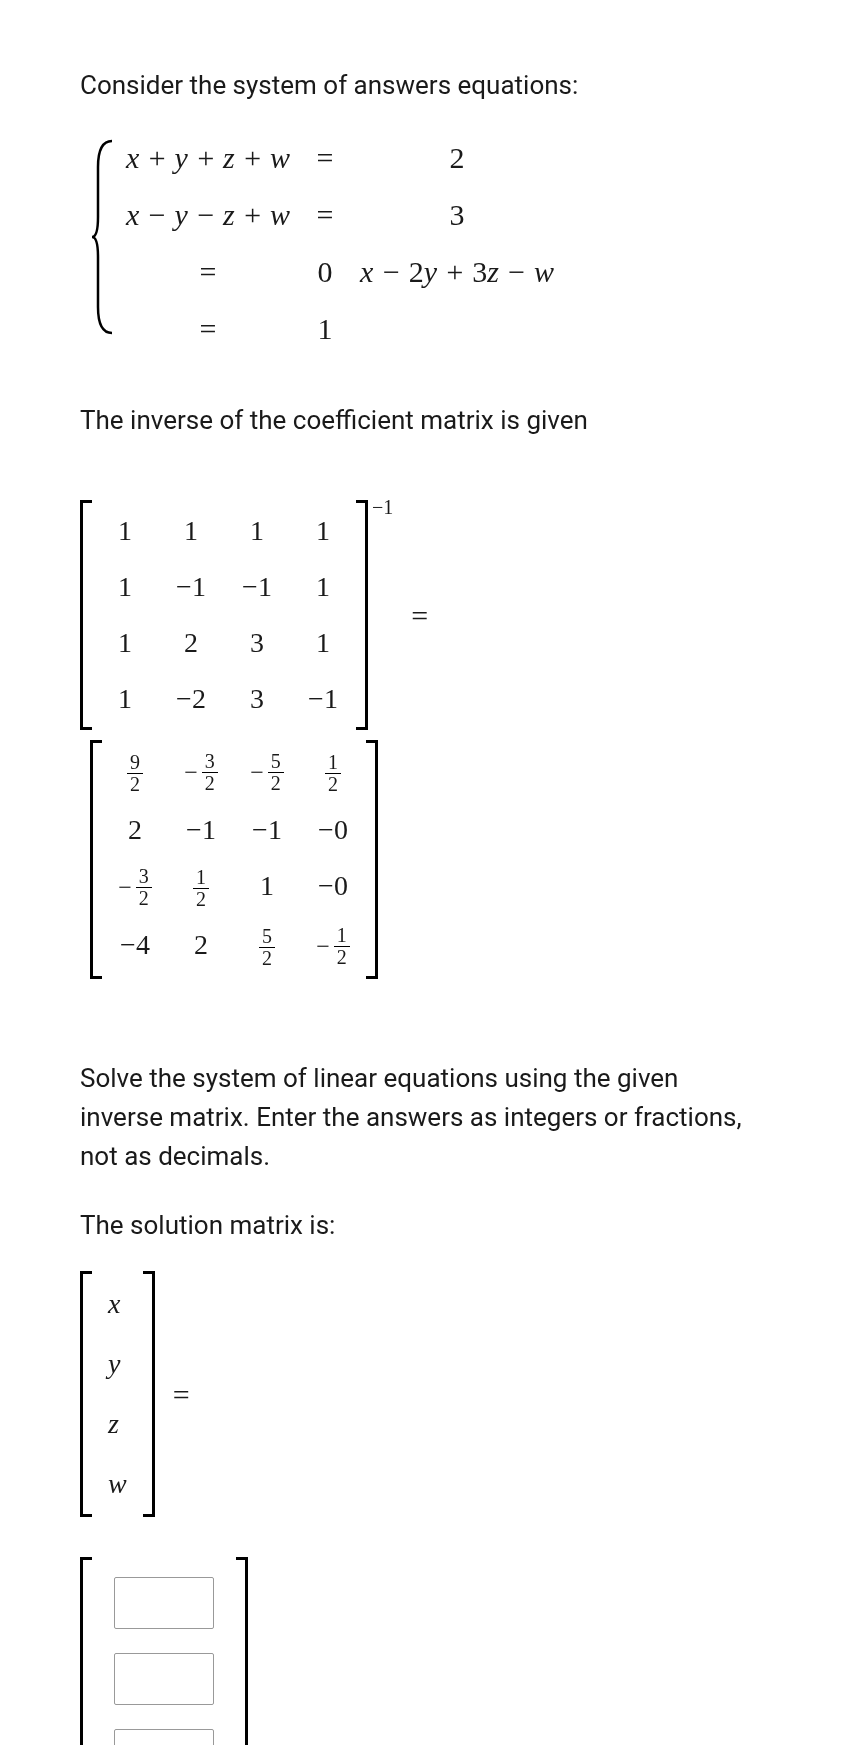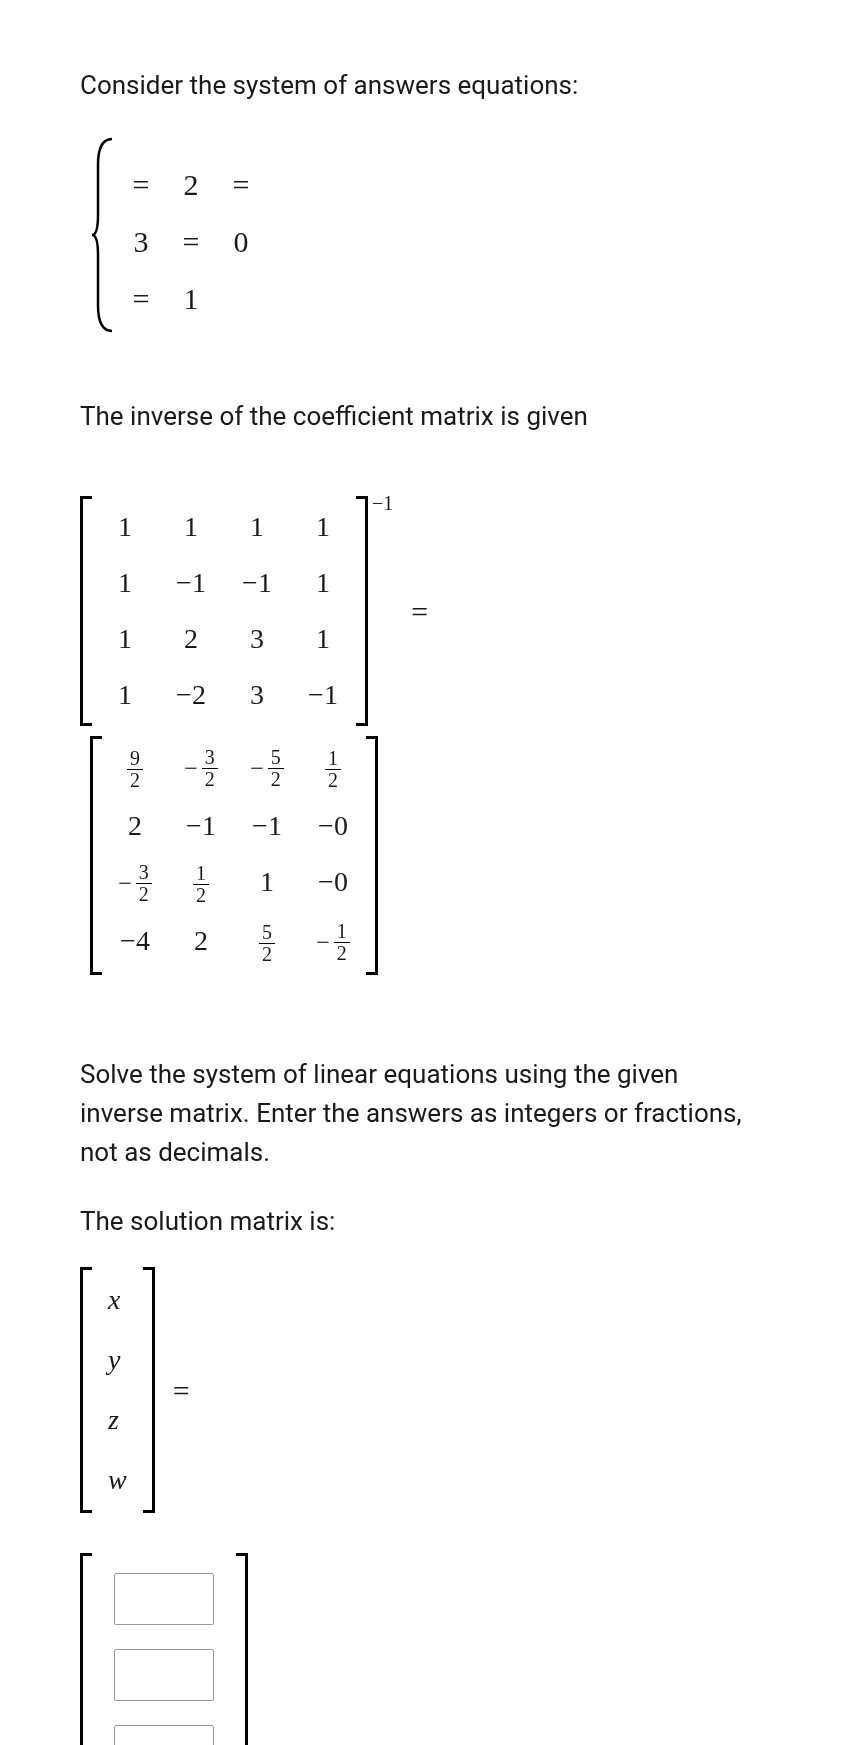--- a/index.html
+++ b/index.html
@@ -142,6 +142,7 @@
           <path d="M 22 4 Q 8 4 8 30 L 8 80 Q 8 100 2 100 Q 8 100 8 120 L 8 170 Q 8 196 22 196" fill="none" stroke="#000" stroke-width="2.5"></path>
         </svg></span>
     <div class="equations" id="eq-grid">
+        <div class="eq-lhs">x + y + z + w</div>
         <div class="eq-eq">=</div>
         <div class="eq-rhs">2</div>
         <div class="eq-eq">=</div>

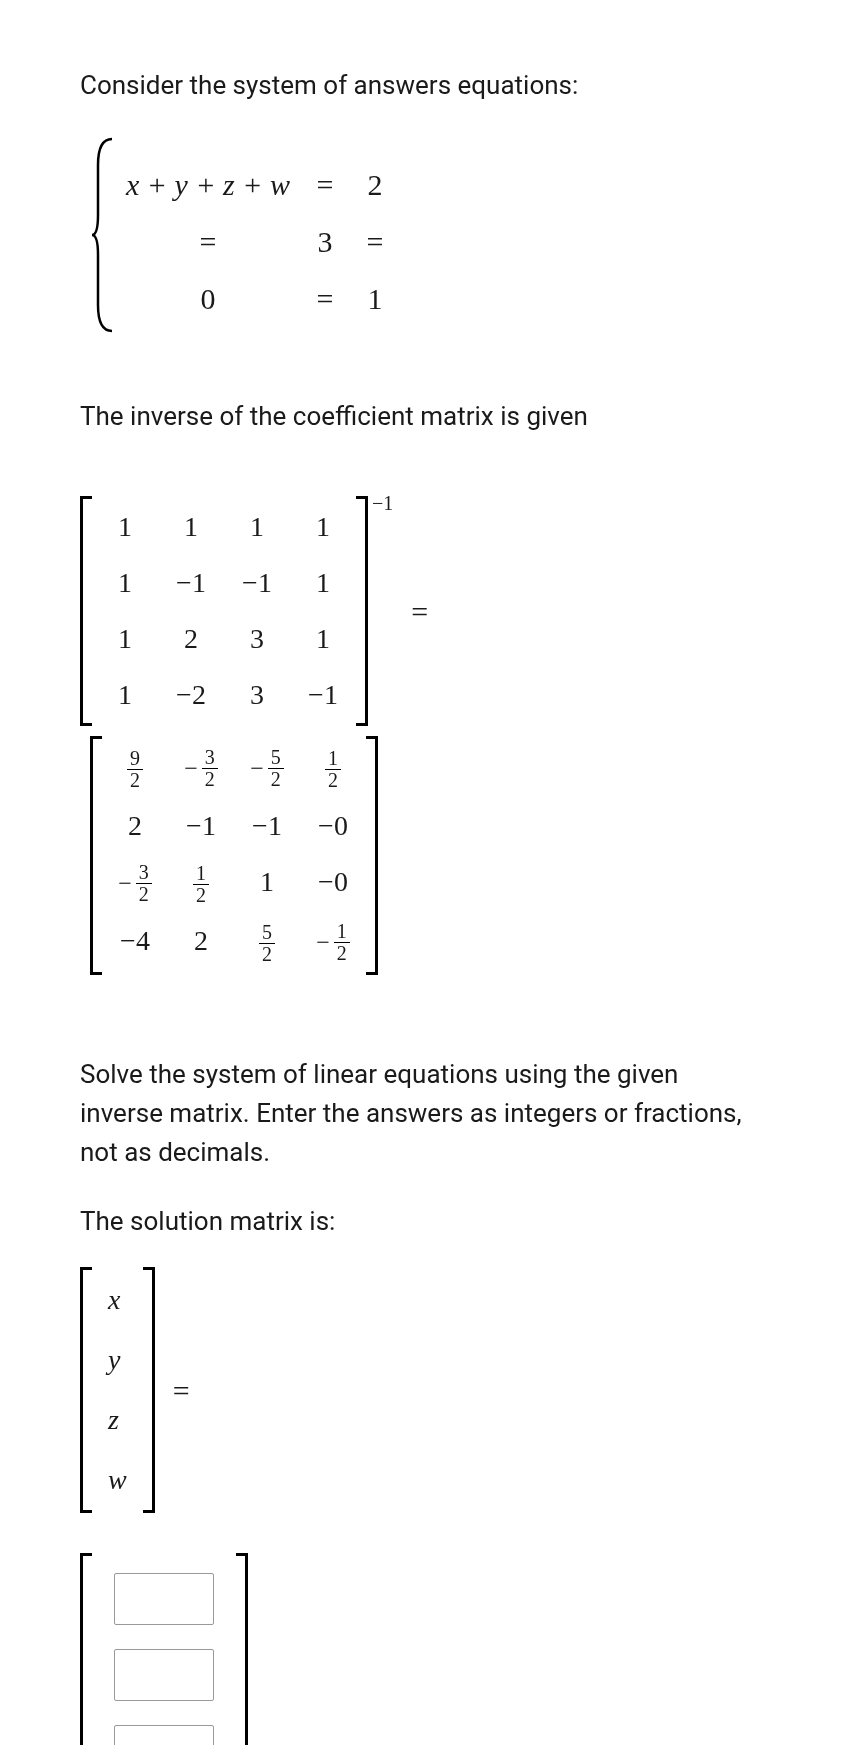--- a/index.html
+++ b/index.html
@@ -145,6 +145,7 @@
         <div class="eq-lhs">x + y + z + w</div>
         <div class="eq-eq">=</div>
         <div class="eq-rhs">2</div>
+        <div class="eq-lhs">x − y − z + w</div>
         <div class="eq-eq">=</div>
         <div class="eq-rhs">3</div>
         <div class="eq-eq">=</div>

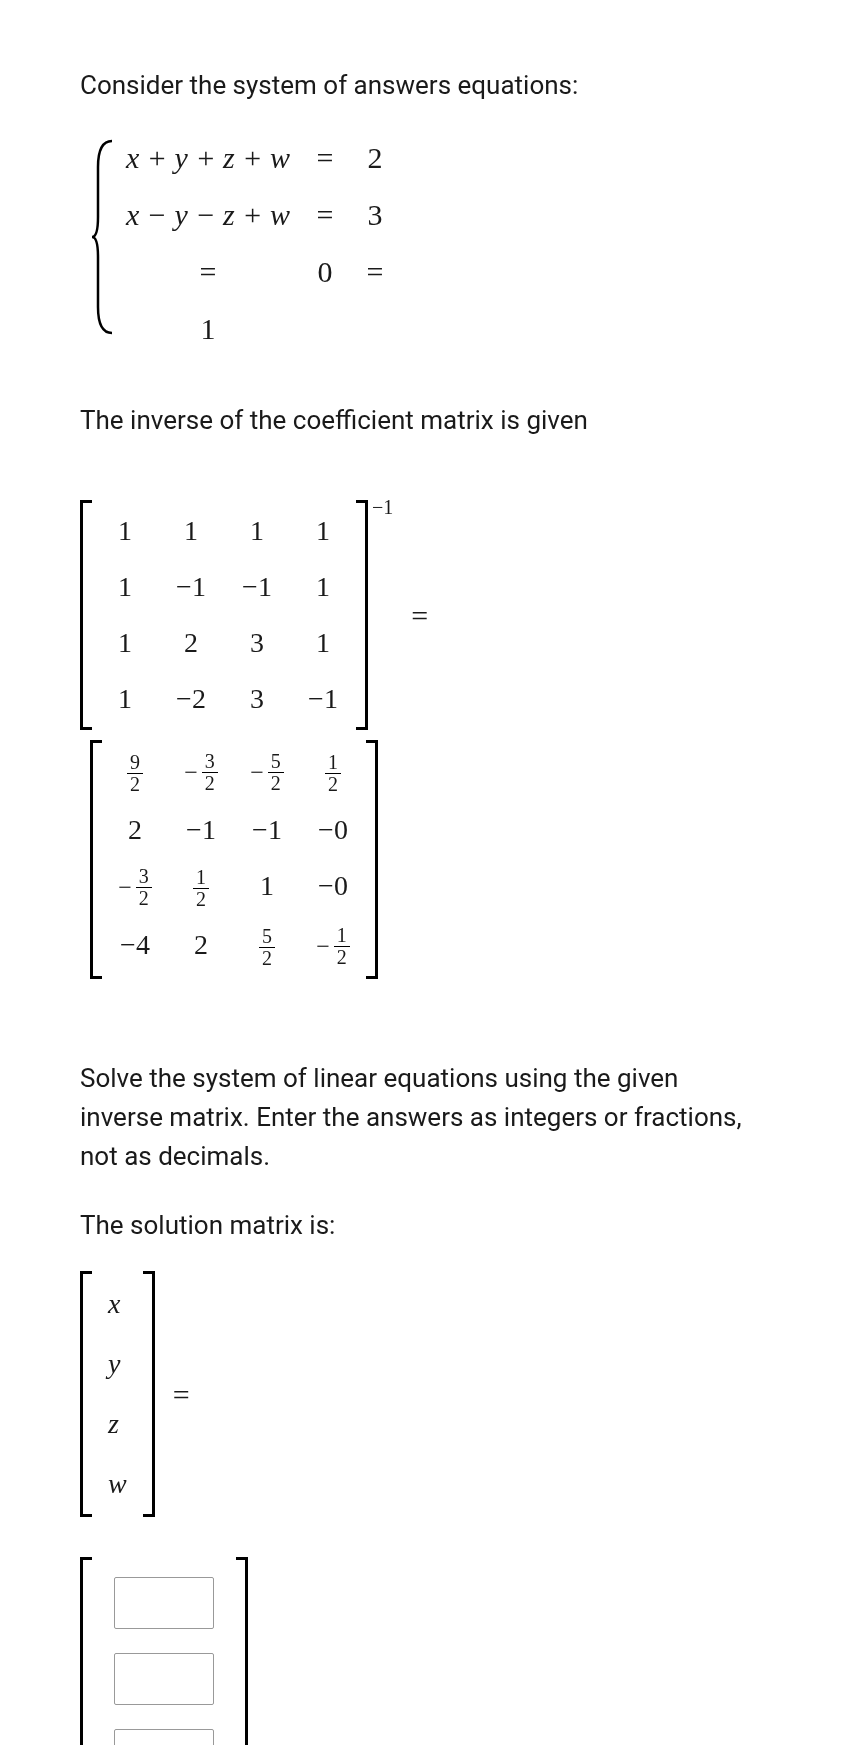--- a/index.html
+++ b/index.html
@@ -150,6 +150,7 @@
         <div class="eq-rhs">3</div>
         <div class="eq-eq">=</div>
         <div class="eq-rhs">0</div>
+        <div class="eq-lhs">x − <span class="num">2</span>y + <span class="num">3</span>z − w</div>
         <div class="eq-eq">=</div>
         <div class="eq-rhs">1</div>
       </div>

